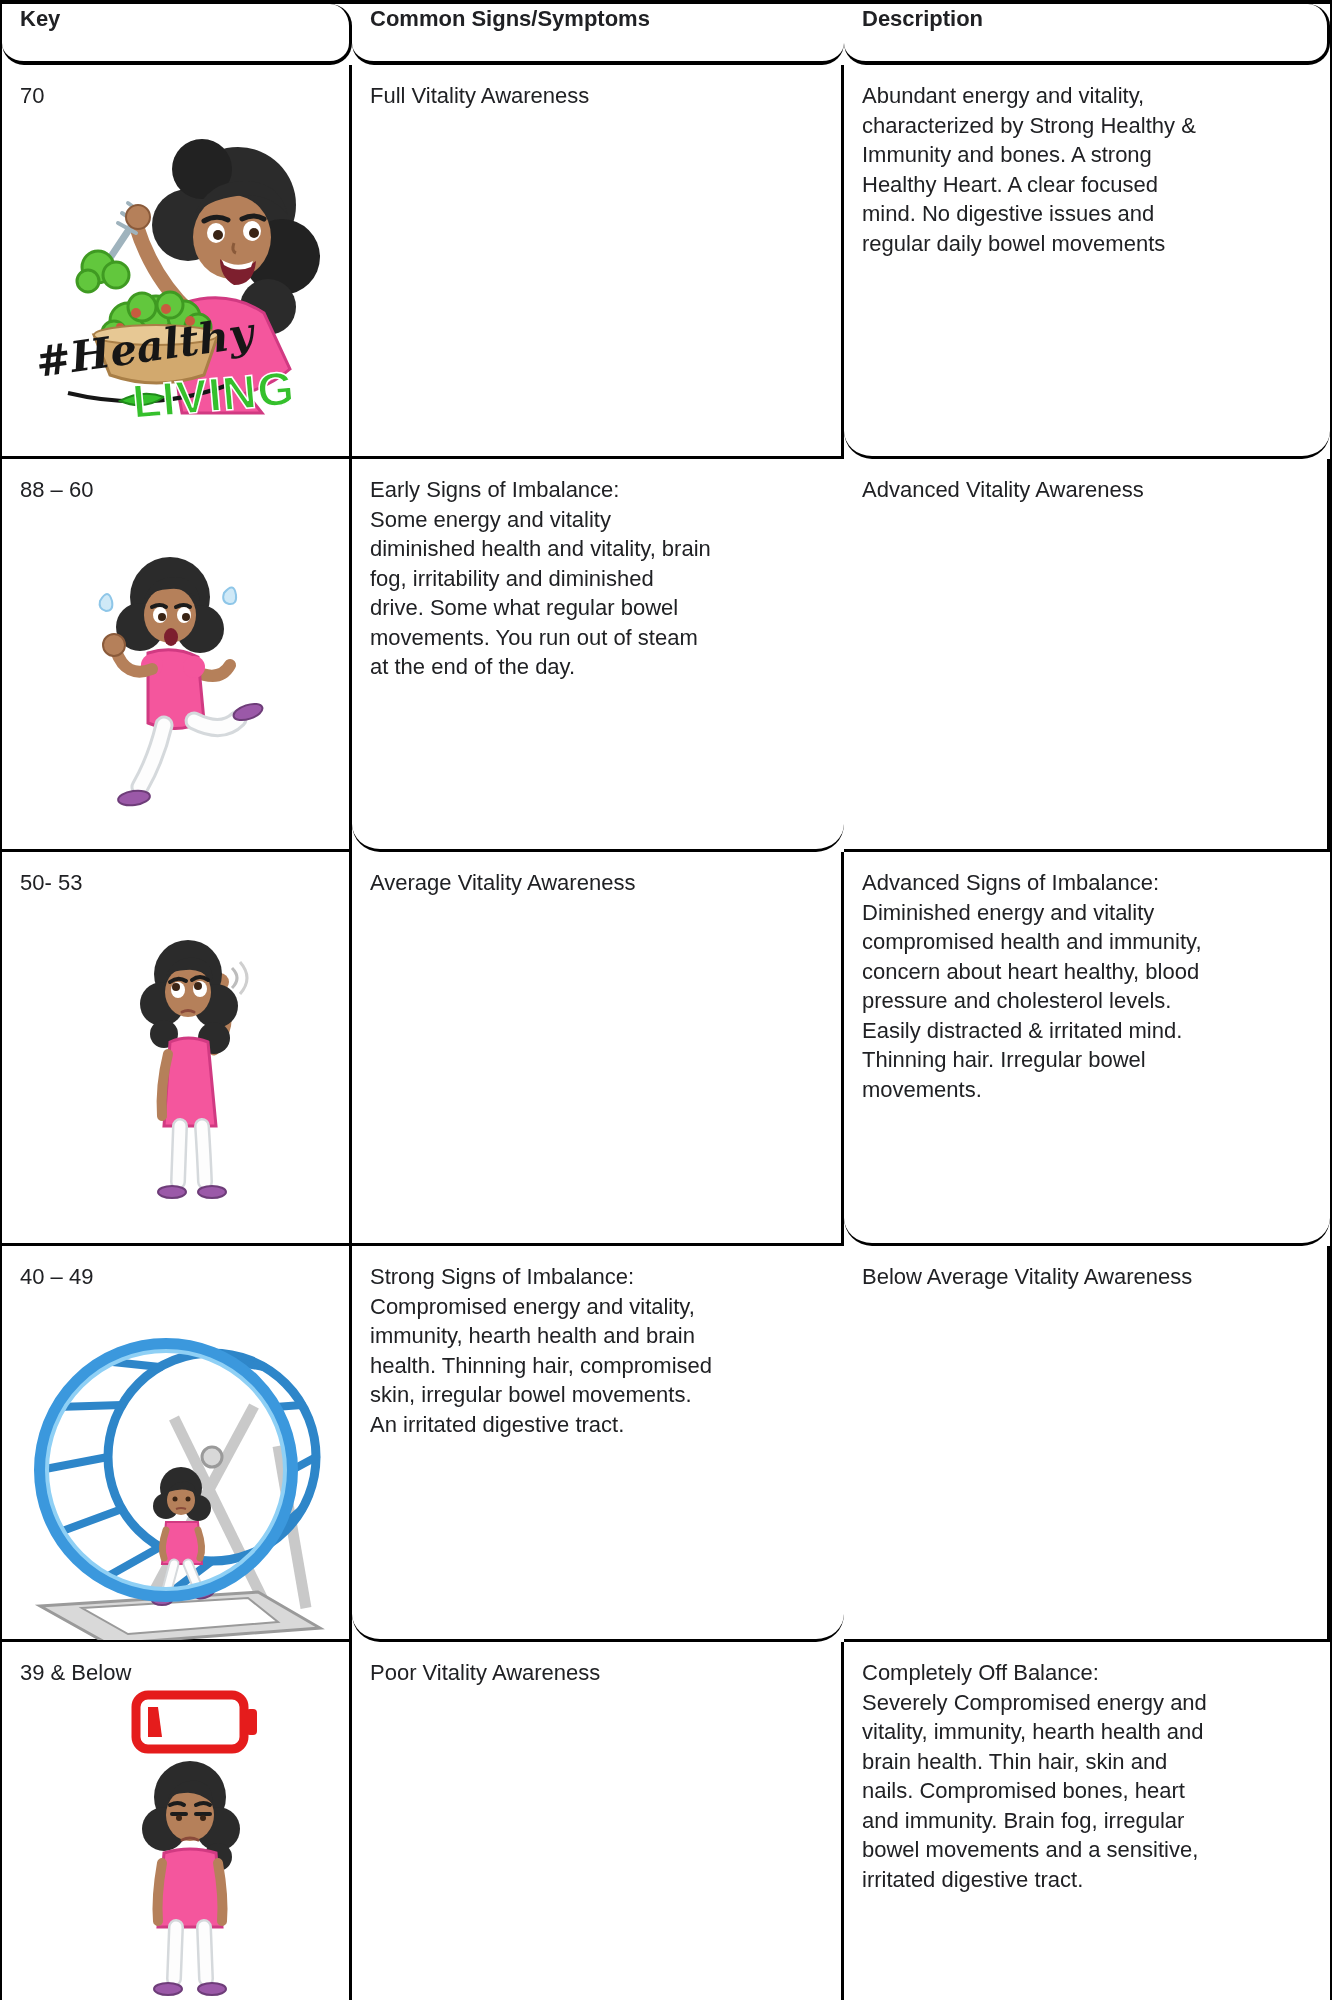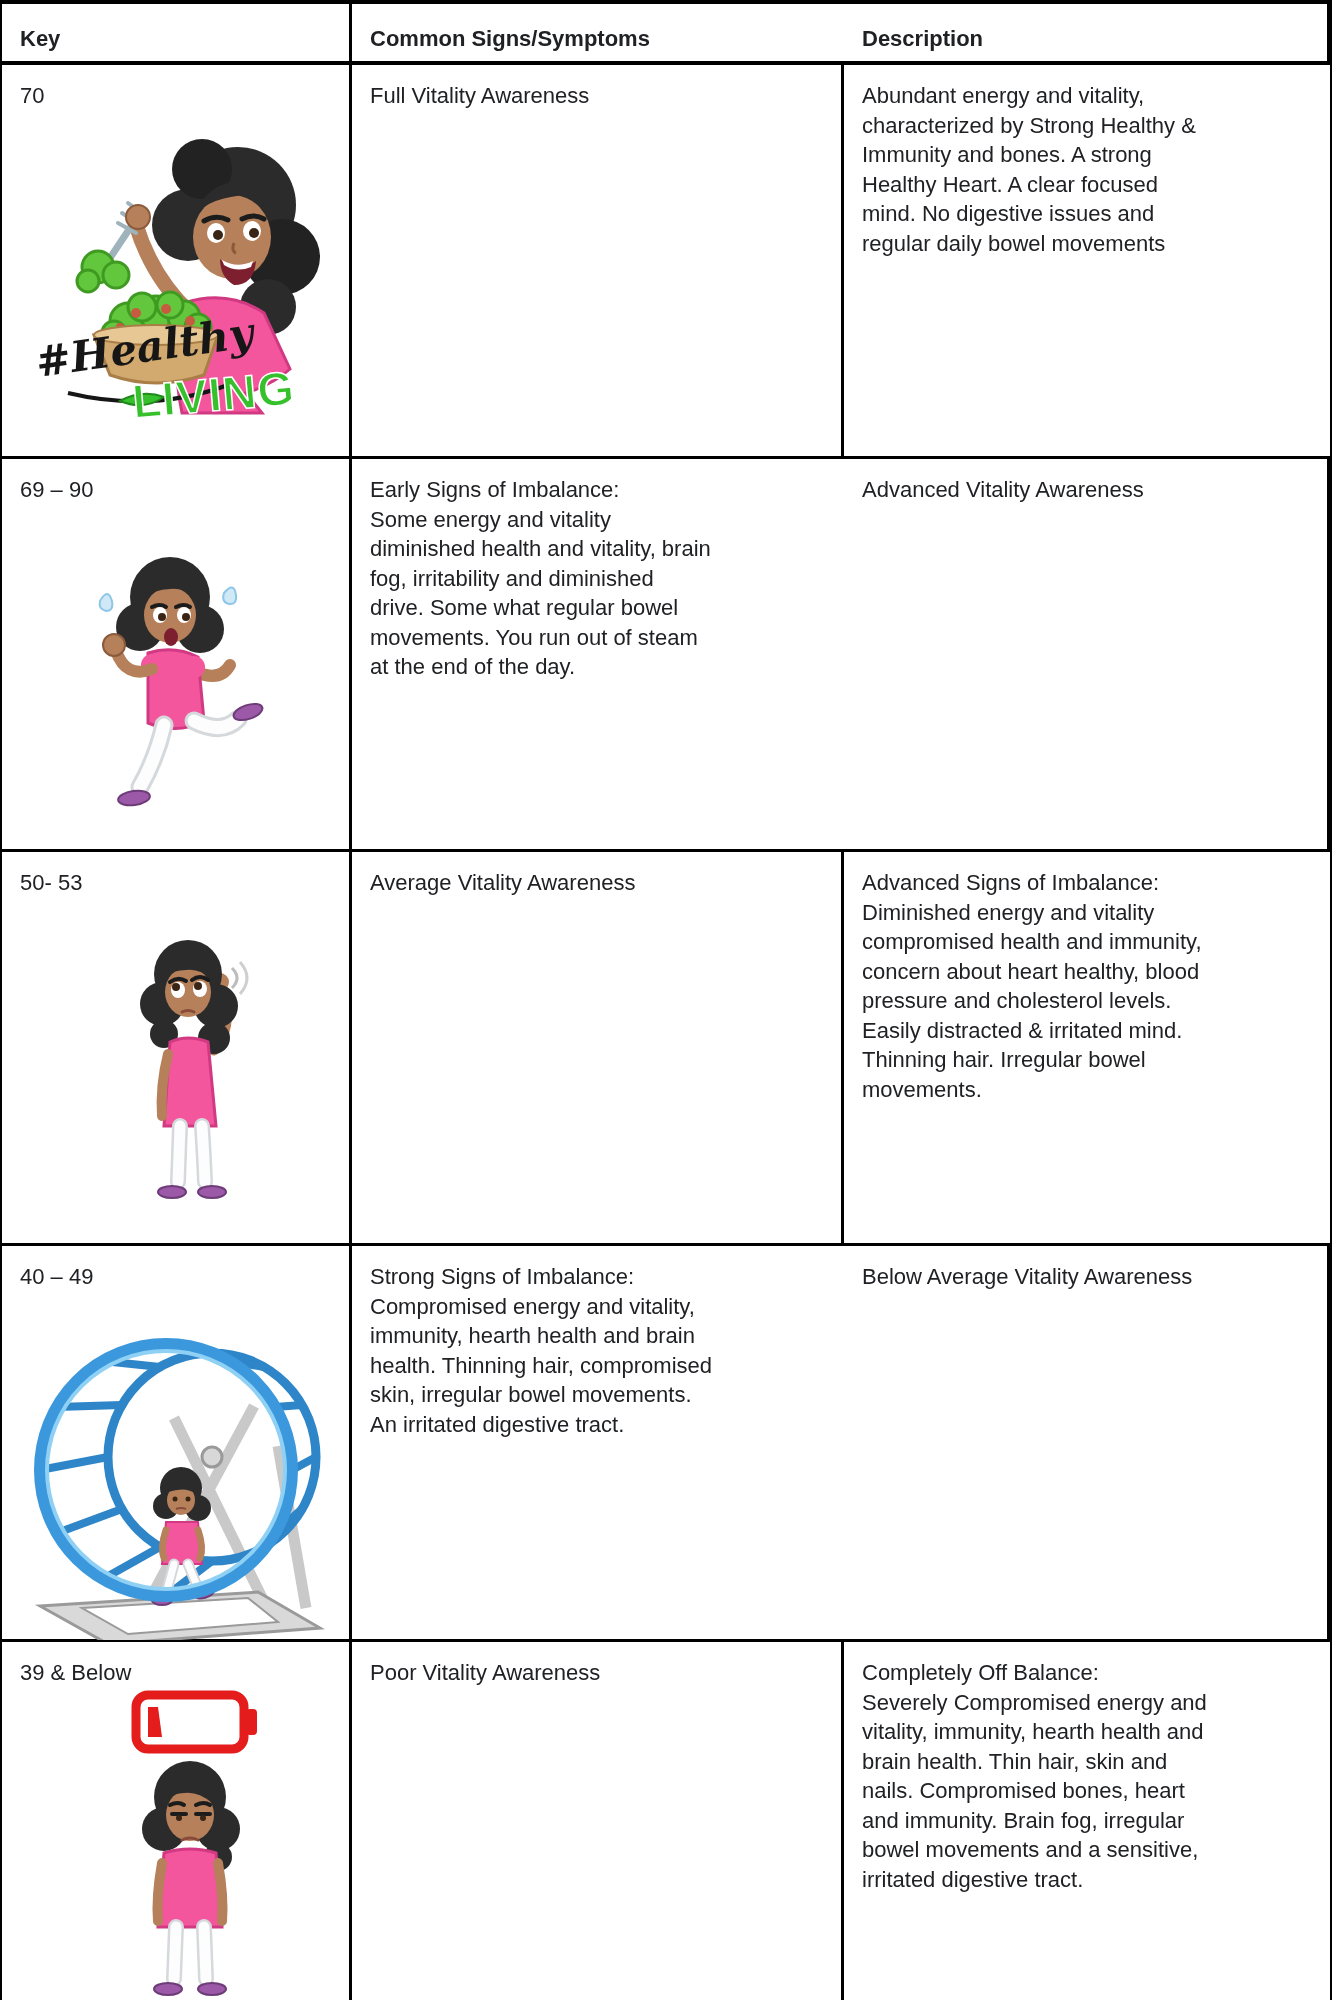--- a/index.html
+++ b/index.html
@@ -33,11 +33,12 @@
   .cell.colsep{border-right:3px solid #000;}
   .hcell{
     box-sizing:border-box;
-    padding:20px 16px 0 18px;
+    padding:0 16px 0 18px;
     font-size:22px;
     font-weight:bold;
     line-height:29px;
     border-bottom:4px solid #000;
+    border-radius:22px;
   }
   .hcell.colsep{border-right:3px solid #000;}
   .symptoms{white-space:pre-line;}

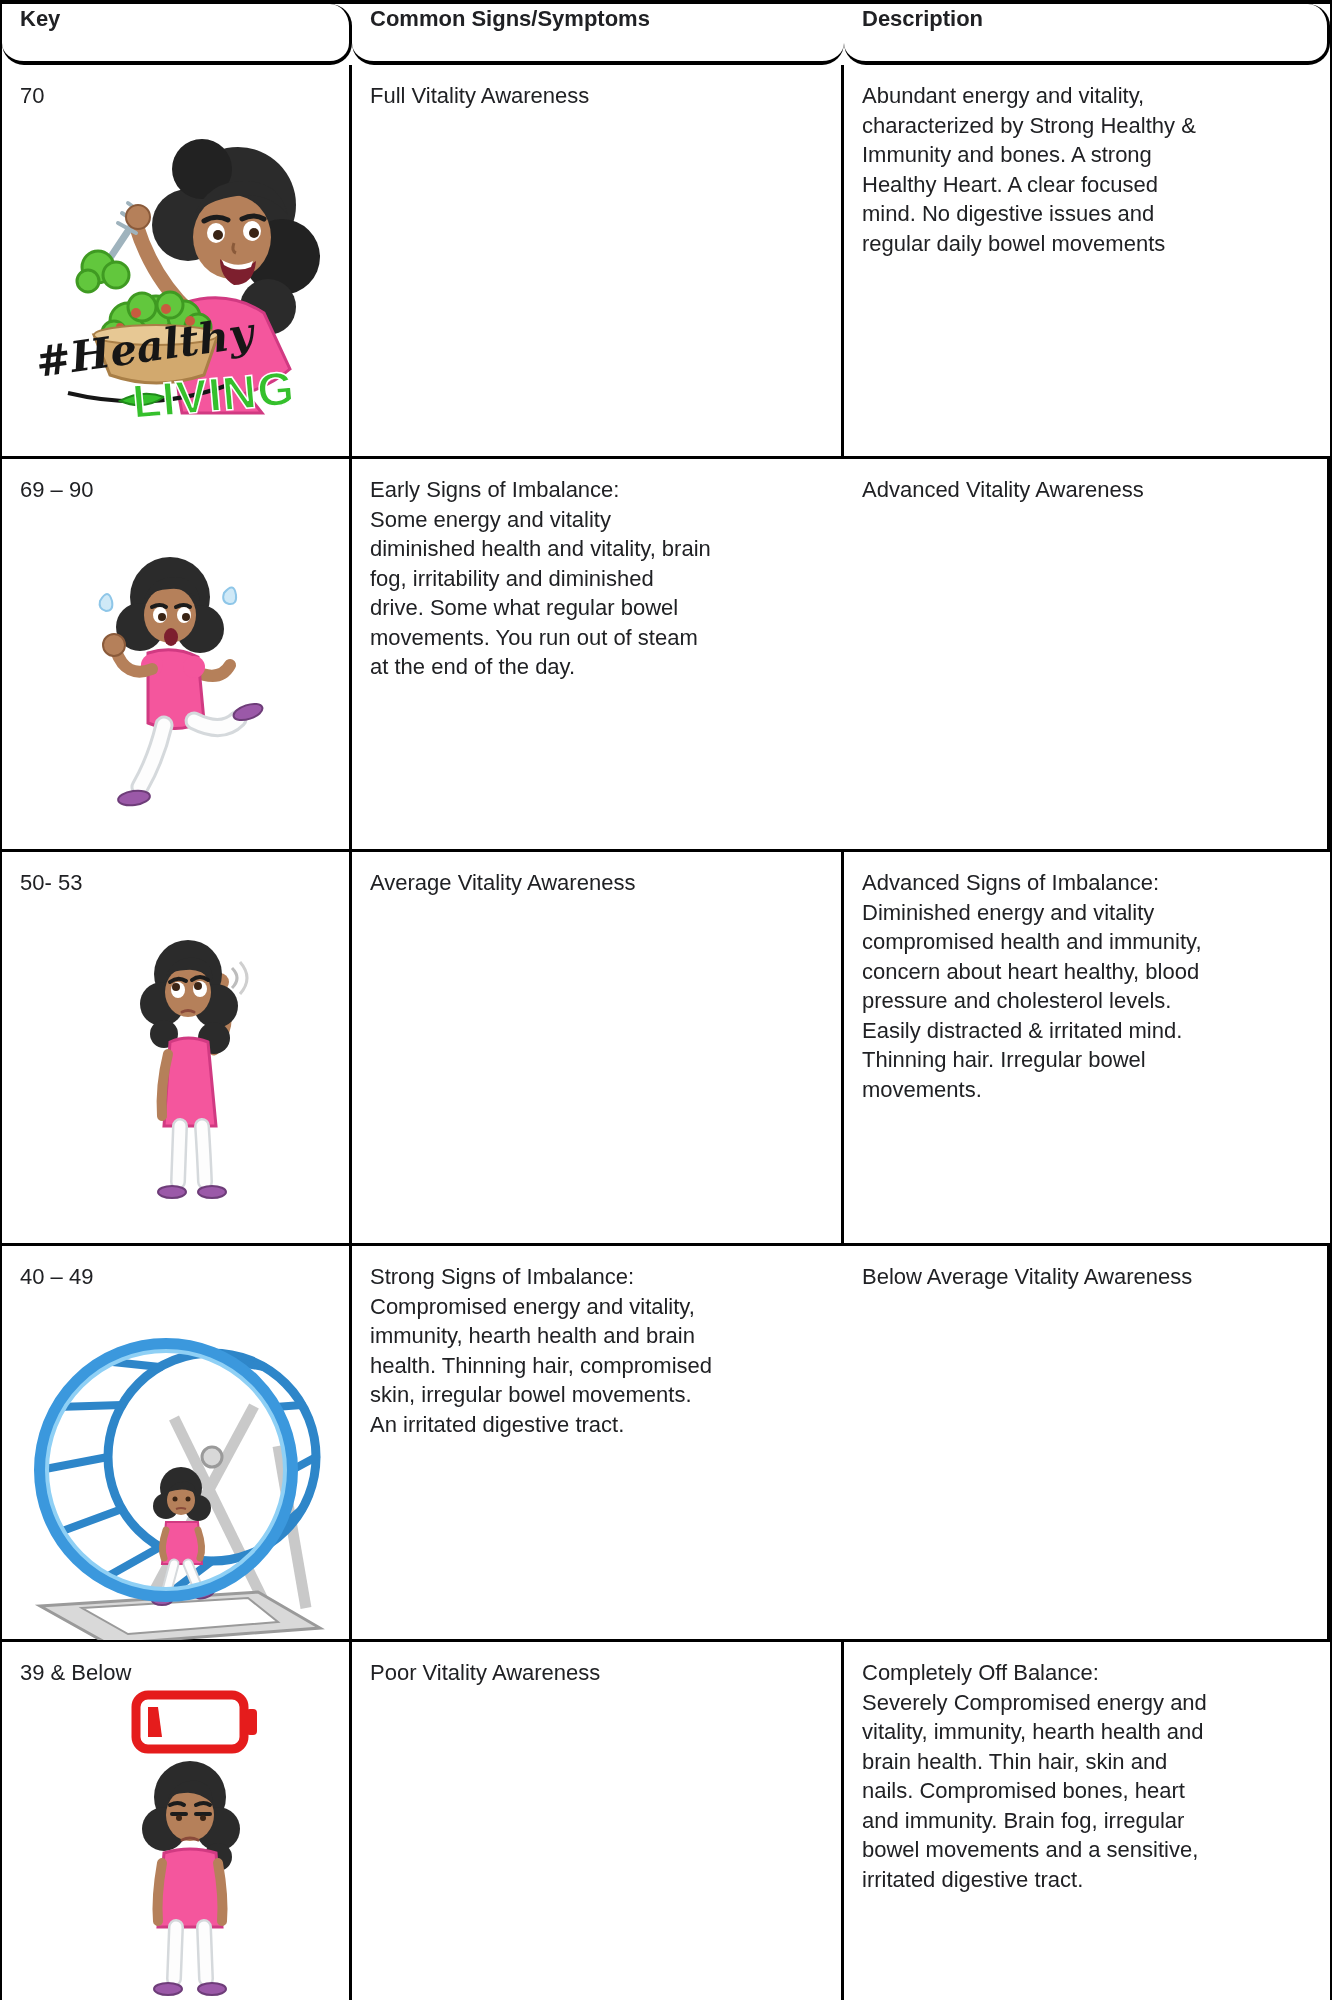--- a/index.html
+++ b/index.html
@@ -41,7 +41,7 @@
     border-radius:22px;
   }
   .hcell.colsep{border-right:3px solid #000;}
-  .symptoms{white-space:pre-line;}
+  .symptoms{white-space:pre-line;border-radius:28px;}
   .keycell .keytext{position:relative;z-index:2;}
   .avatar{position:absolute;z-index:1;}
   svg text{user-select:none;}

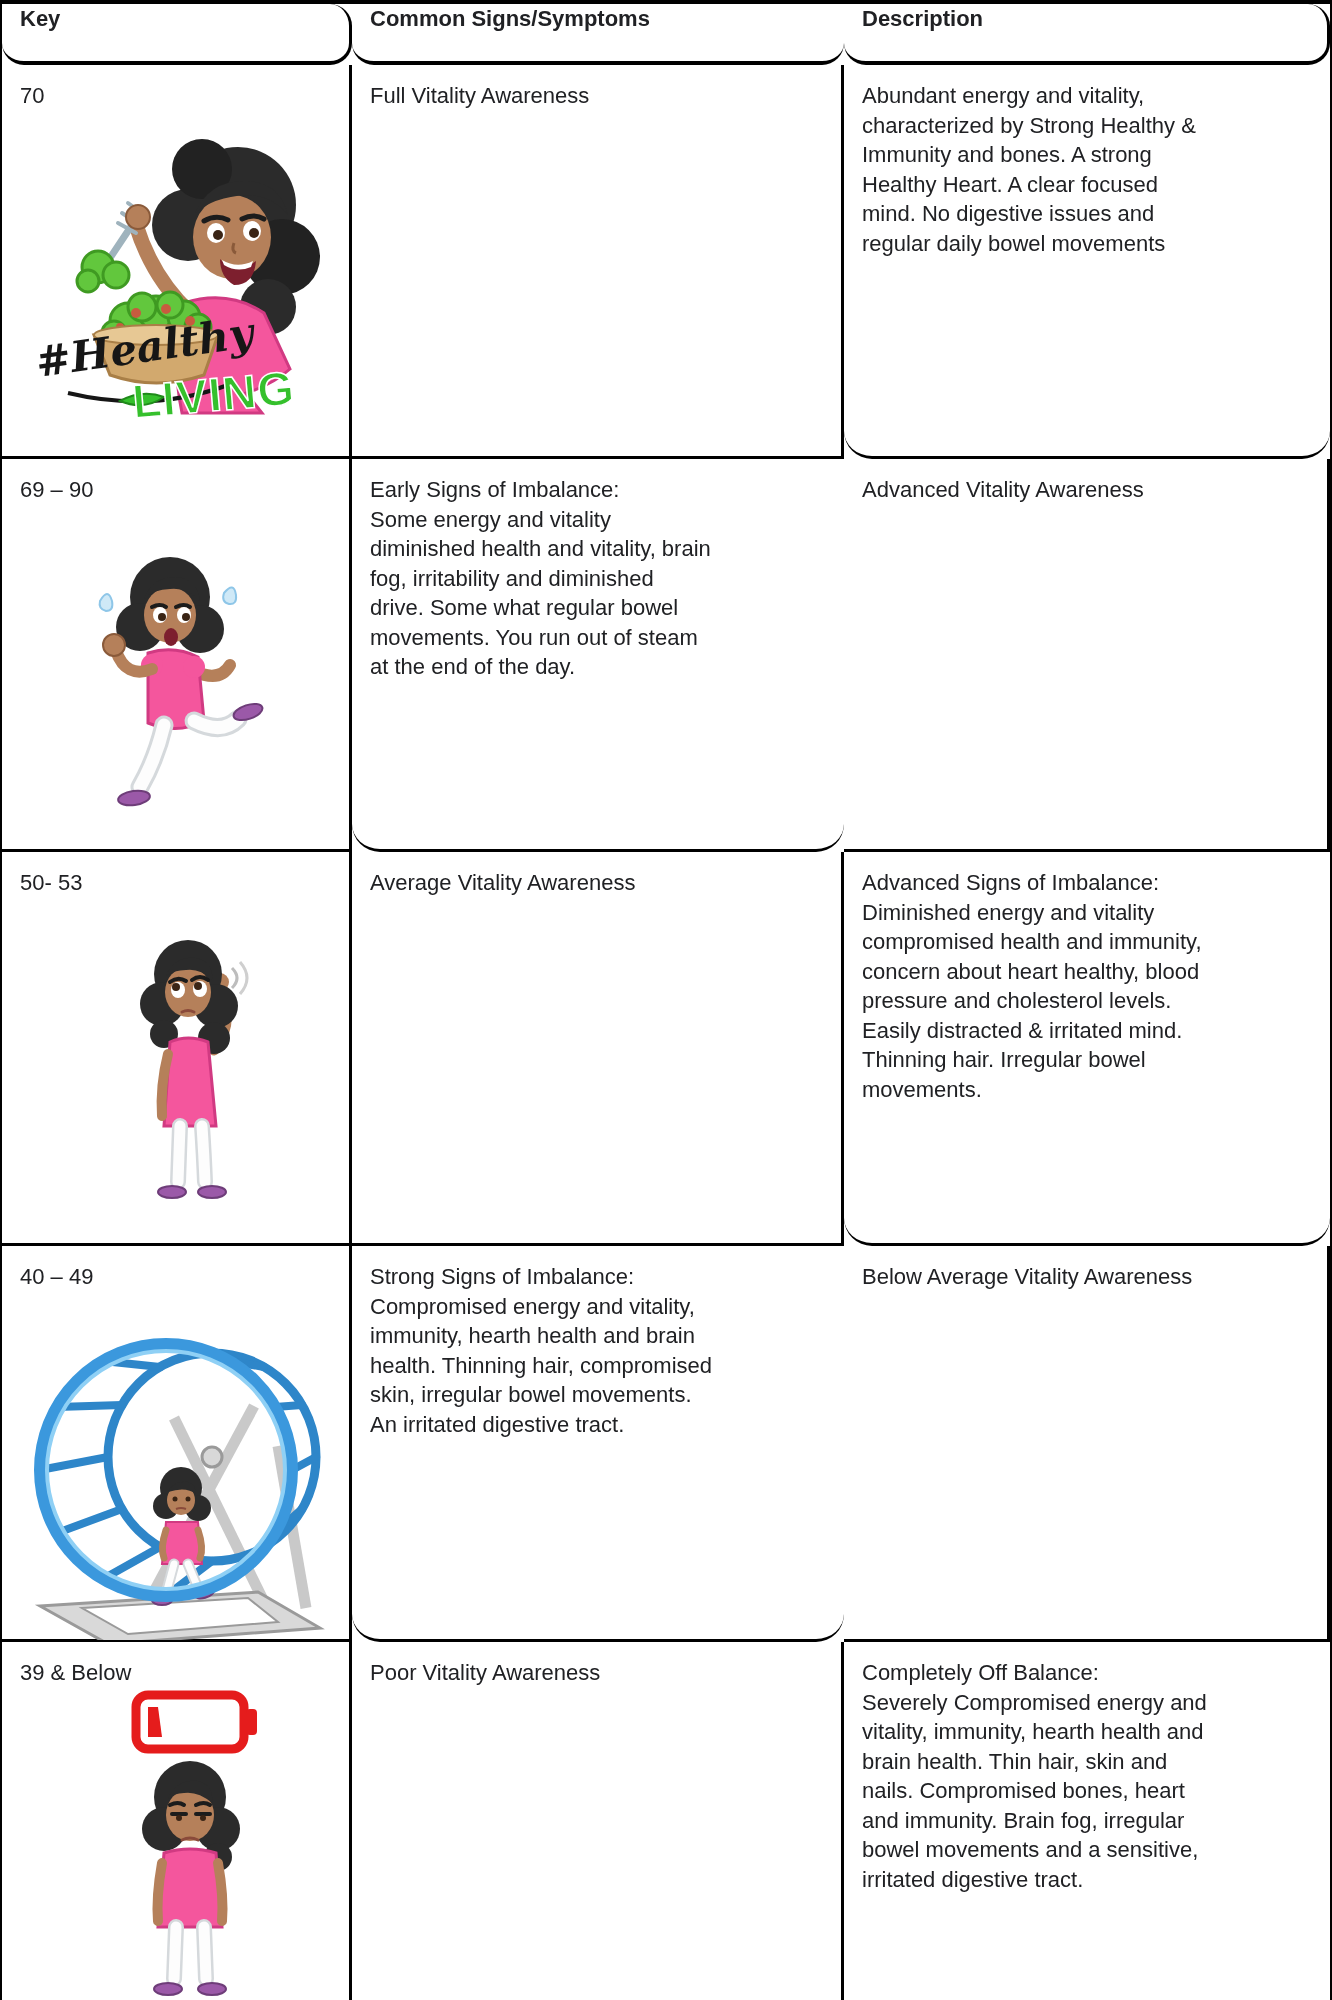--- a/index.html
+++ b/index.html
@@ -121,7 +121,7 @@
 regular daily bowel movements</span></div>
 
     <div class="cell colsep keycell">
-      <div class="keytext">69 – 90</div>
+      <div class="keytext">88 – 60</div>
       <svg class="avatar" style="left:80px;top:90px" width="185" height="265" viewBox="0 0 185 265">
         <path d="M18 52 Q26 38 30 52 Q32 62 24 62 Q16 60 18 52 Z" fill="#cfe9f7" stroke="#8ec6e8" stroke-width="2"></path>
         <path d="M142 44 Q152 32 154 46 Q155 56 147 55 Q139 53 142 44 Z" fill="#cfe9f7" stroke="#8ec6e8" stroke-width="2"></path>

